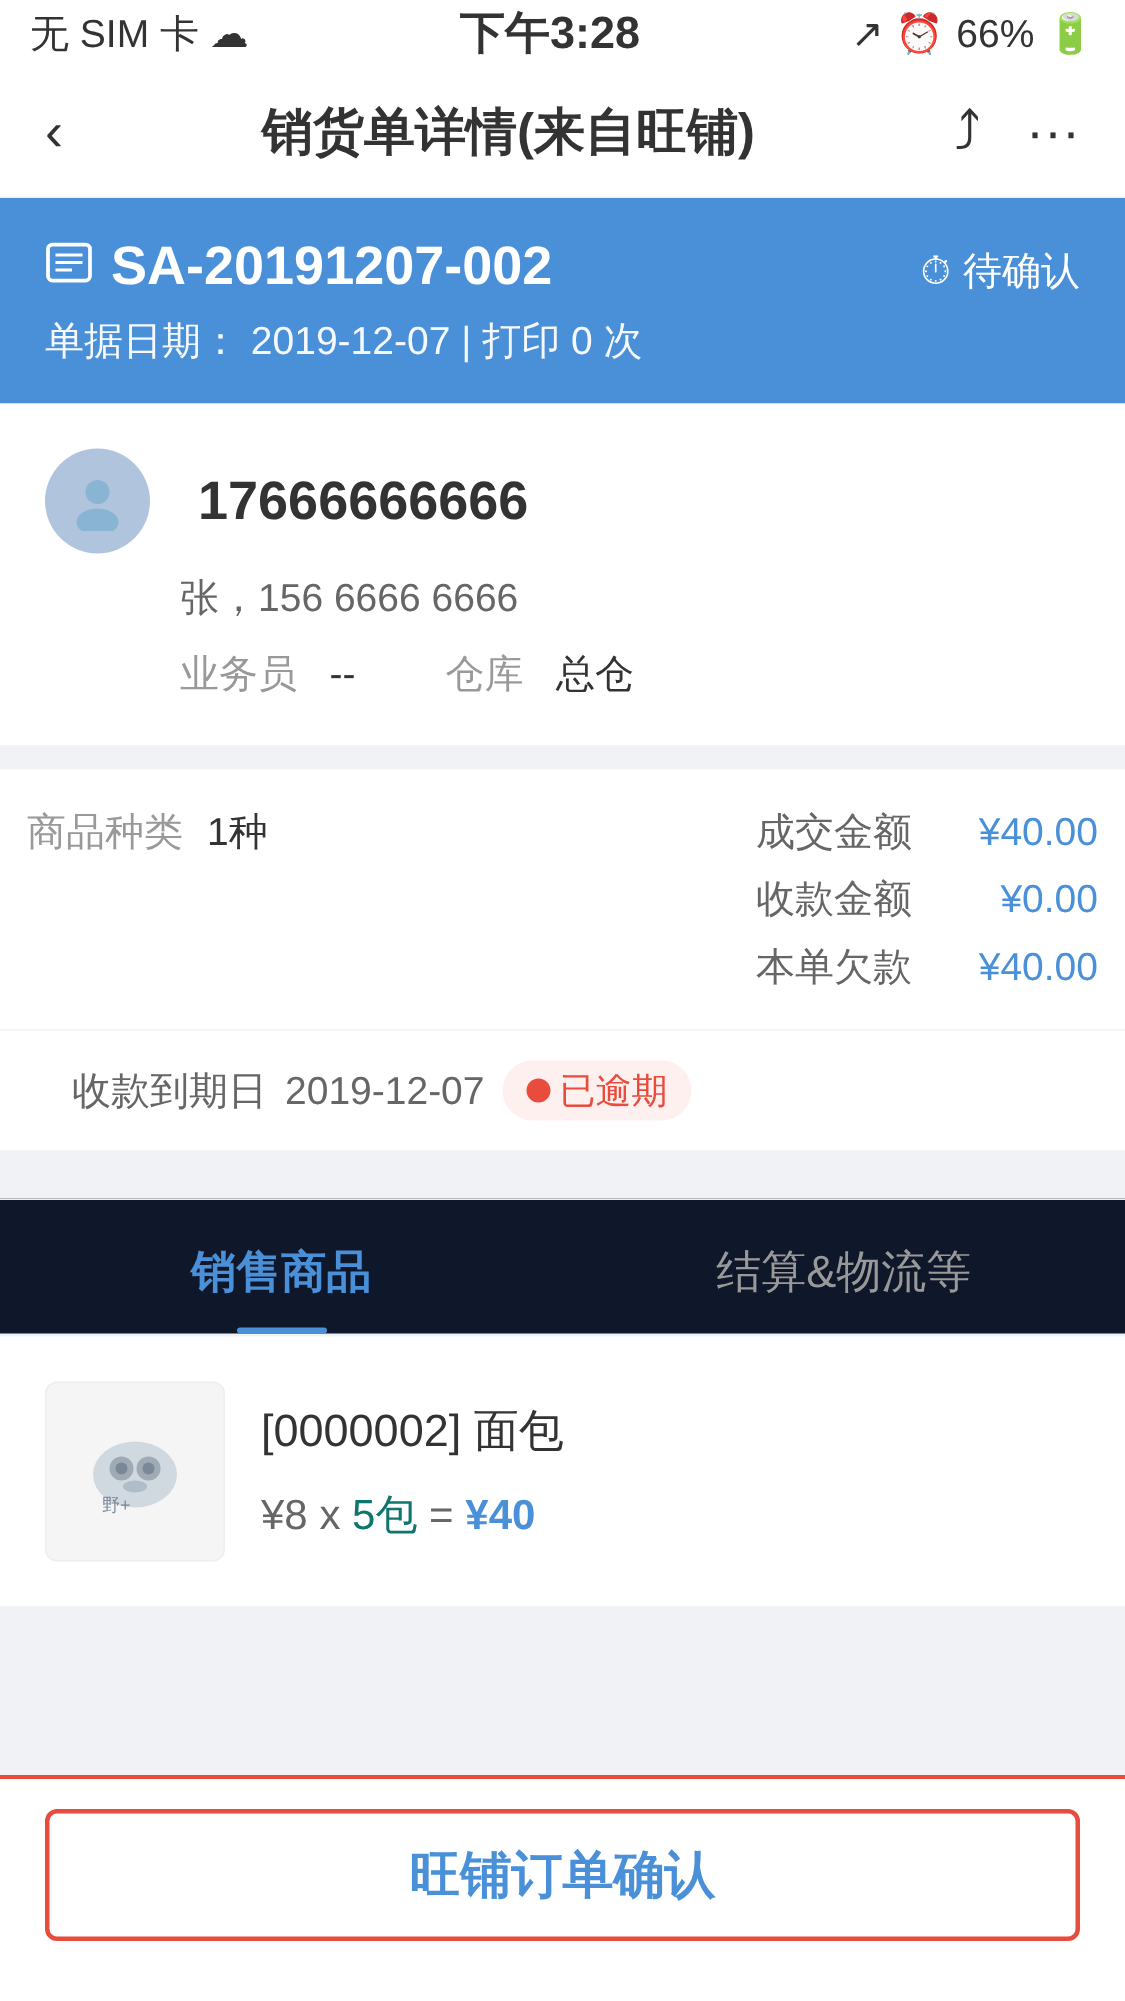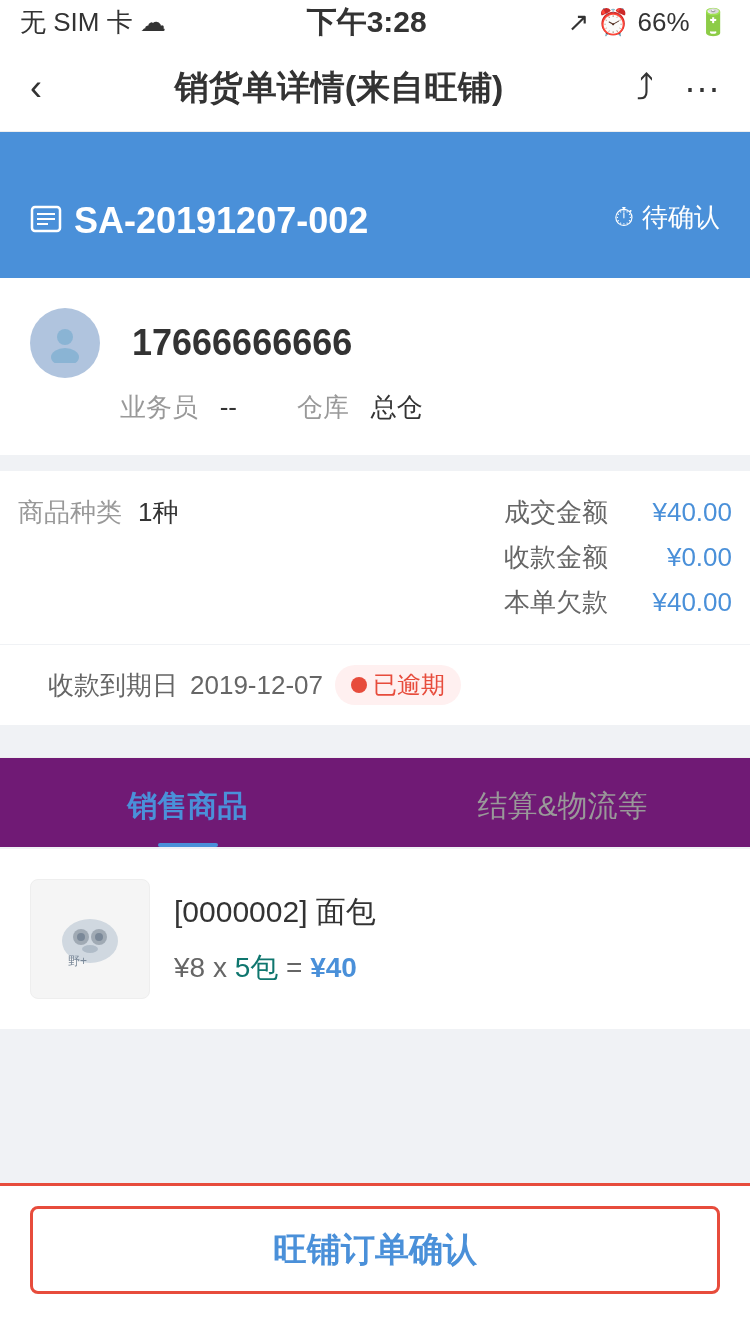--- a/index.html
+++ b/index.html
@@ -59,9 +59,8 @@
     .header-card-top {
       display: flex;
       justify-content: space-between;
-      align-items: flex-start;
+      align-items: flex-end;
       margin-bottom: 12px;
-      margin-top: 44px;
     }
     .order-number {
       font-size: 36px;

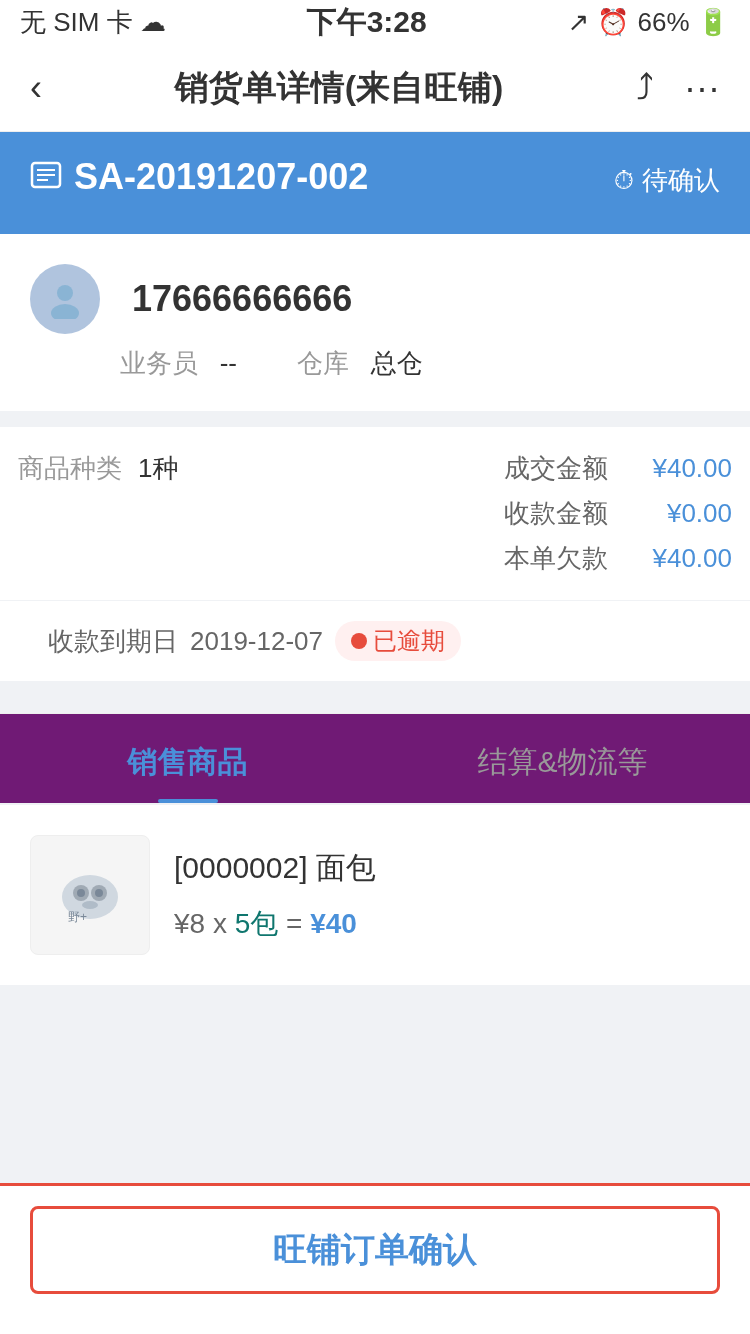--- a/index.html
+++ b/index.html
@@ -336,6 +336,11 @@
       <span>待确认</span>
     </div>
   </div>
+  <div class="order-date">
+    <span>单据日期：</span>
+    <span>2019-12-07</span>
+    <span>| 打印 0 次</span>
+  </div>
 </div>
 
 <div class="customer-section">

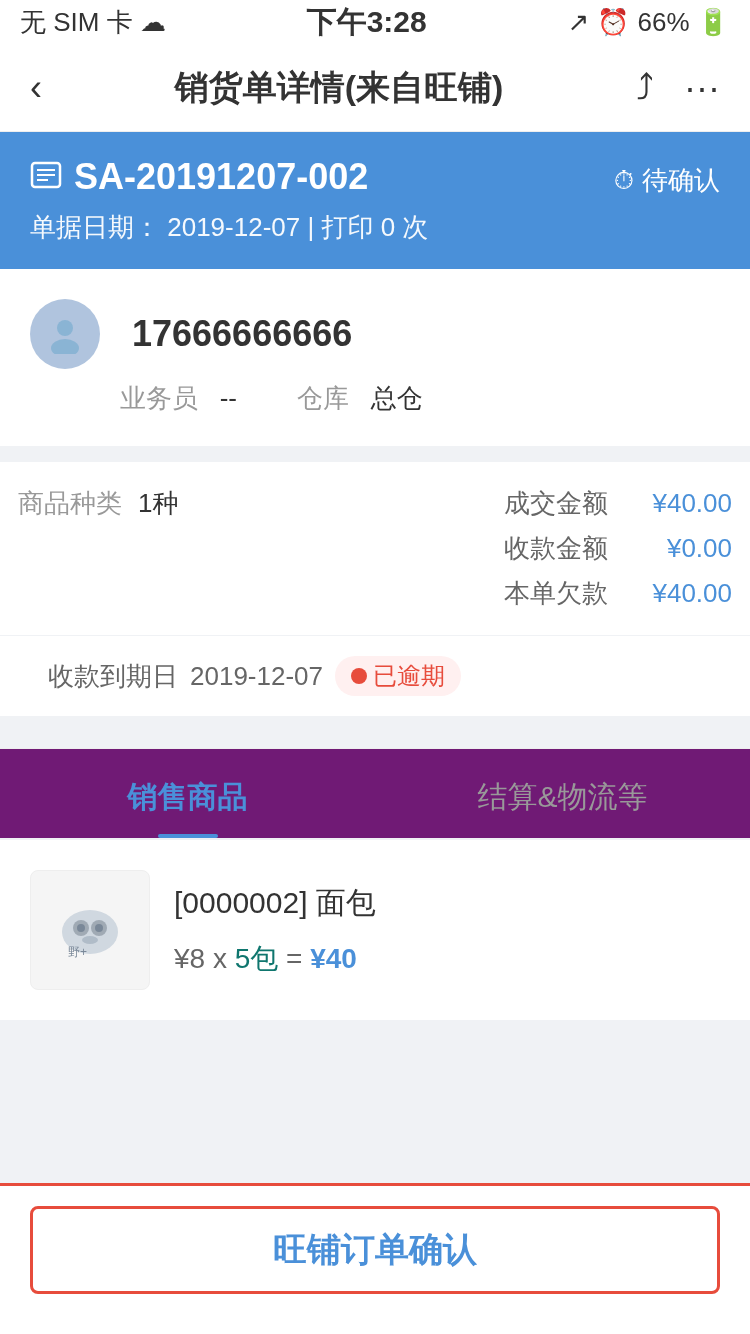--- a/index.html
+++ b/index.html
@@ -353,6 +353,7 @@
     </div>
     <div class="customer-phone">17666666666</div>
   </div>
+  <div class="customer-info">张，156 6666 6666</div>
   <div class="customer-meta">
     <div>
       <span class="meta-label">业务员</span>

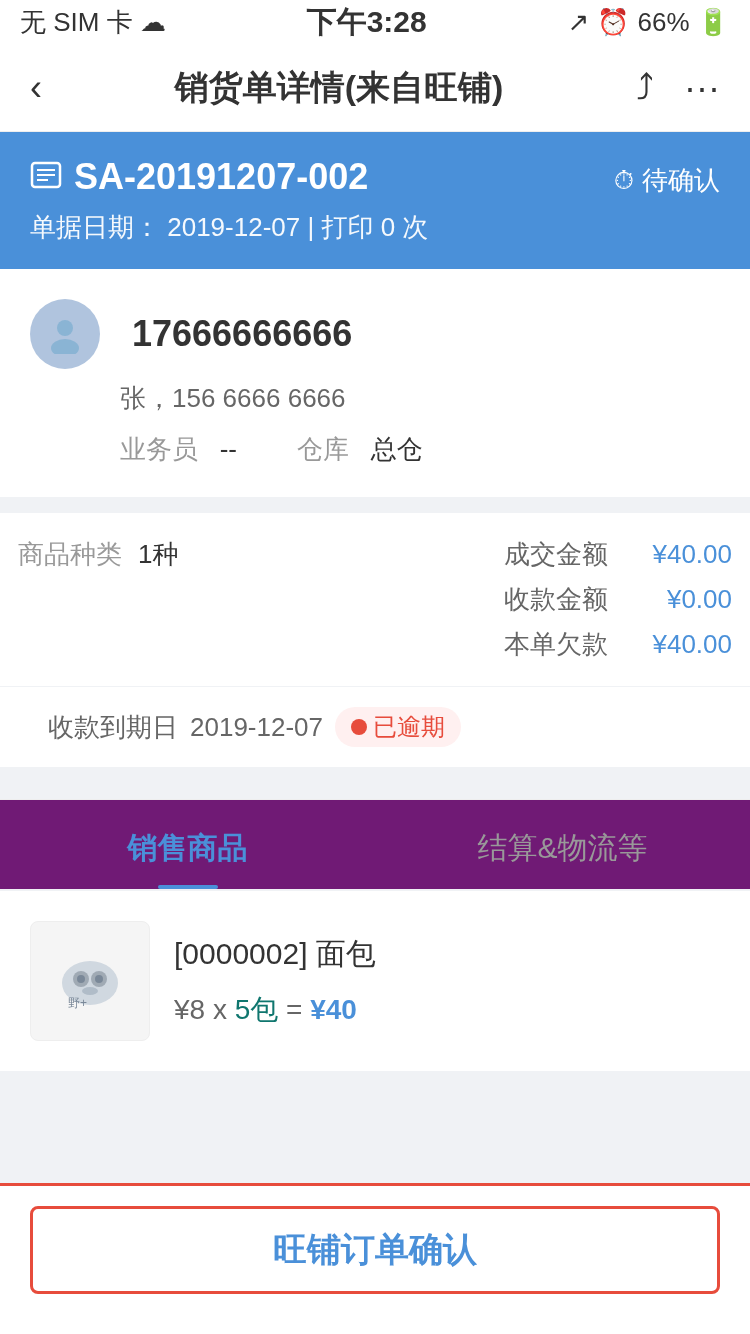--- a/index.html
+++ b/index.html
@@ -195,7 +195,7 @@
 
     
     .tabs {
-      background: #701a75;
+      background: #0f172a;
       display: flex;
       border-top: 1px solid #eee;
       margin-top: 16px;

